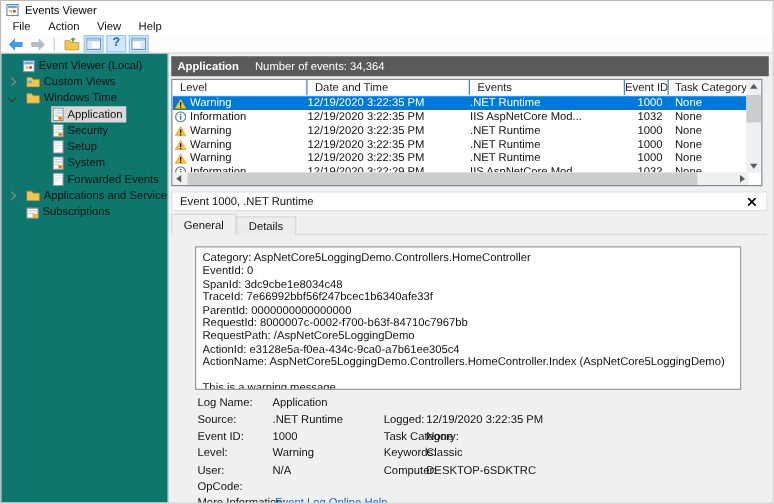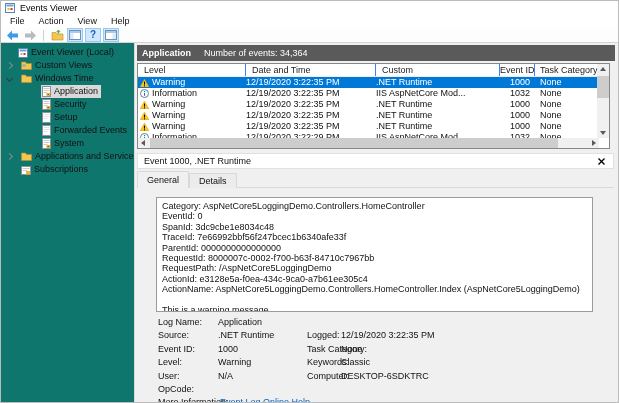--- a/index.html
+++ b/index.html
@@ -295,7 +295,7 @@
         <div class="col-hdr">
           <span class="hcell c-level">Level</span>
           <span class="hcell c-date">Date and Time</span>
-          <span class="hcell c-source">Custom</span>
+          <span class="hcell c-source">Events</span>
           <span class="hcell c-eid">Event ID</span>
           <span class="hcell c-task">Task Category</span>
         </div>

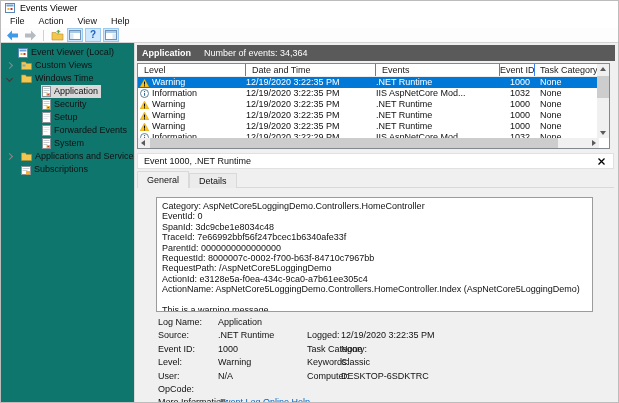--- a/index.html
+++ b/index.html
@@ -234,19 +234,6 @@
           <span class="ticon">
               <svg width="9" height="11" viewBox="0 0 9 11">
                 <rect x="0.5" y="0.5" width="8" height="10" fill="#fff" stroke="#8a9199"></rect>
-                <rect x="1.5" y="2" width="6" height="1" fill="#dfe2e6"></rect>
-                <rect x="1.5" y="4" width="6" height="1" fill="#dfe2e6"></rect>
-                <rect x="1.5" y="6" width="4" height="1" fill="#dfe2e6"></rect>
-              </svg>
-            </span>
-          <span class="tlabel">Forwarded Events</span>
-        </span>
-      </div>
-      <div class="tree-item lvl2">
-        <span class="node">
-          <span class="ticon">
-              <svg width="9" height="11" viewBox="0 0 9 11">
-                <rect x="0.5" y="0.5" width="8" height="10" fill="#fff" stroke="#8a9199"></rect>
                 <rect x="1.5" y="2" width="6" height="1" fill="#c9cdd2"></rect>
                 <rect x="1.5" y="4" width="6" height="1" fill="#c9cdd2"></rect>
                 <rect x="1.5" y="6" width="4" height="1" fill="#c9cdd2"></rect>
@@ -255,6 +242,19 @@
               </svg>
             </span>
           <span class="tlabel">System</span>
+        </span>
+      </div>
+      <div class="tree-item lvl2">
+        <span class="node">
+          <span class="ticon">
+              <svg width="9" height="11" viewBox="0 0 9 11">
+                <rect x="0.5" y="0.5" width="8" height="10" fill="#fff" stroke="#8a9199"></rect>
+                <rect x="1.5" y="2" width="6" height="1" fill="#dfe2e6"></rect>
+                <rect x="1.5" y="4" width="6" height="1" fill="#dfe2e6"></rect>
+                <rect x="1.5" y="6" width="4" height="1" fill="#dfe2e6"></rect>
+              </svg>
+            </span>
+          <span class="tlabel">Forwarded Events</span>
         </span>
       </div>
       <div class="tree-item lvl1">

